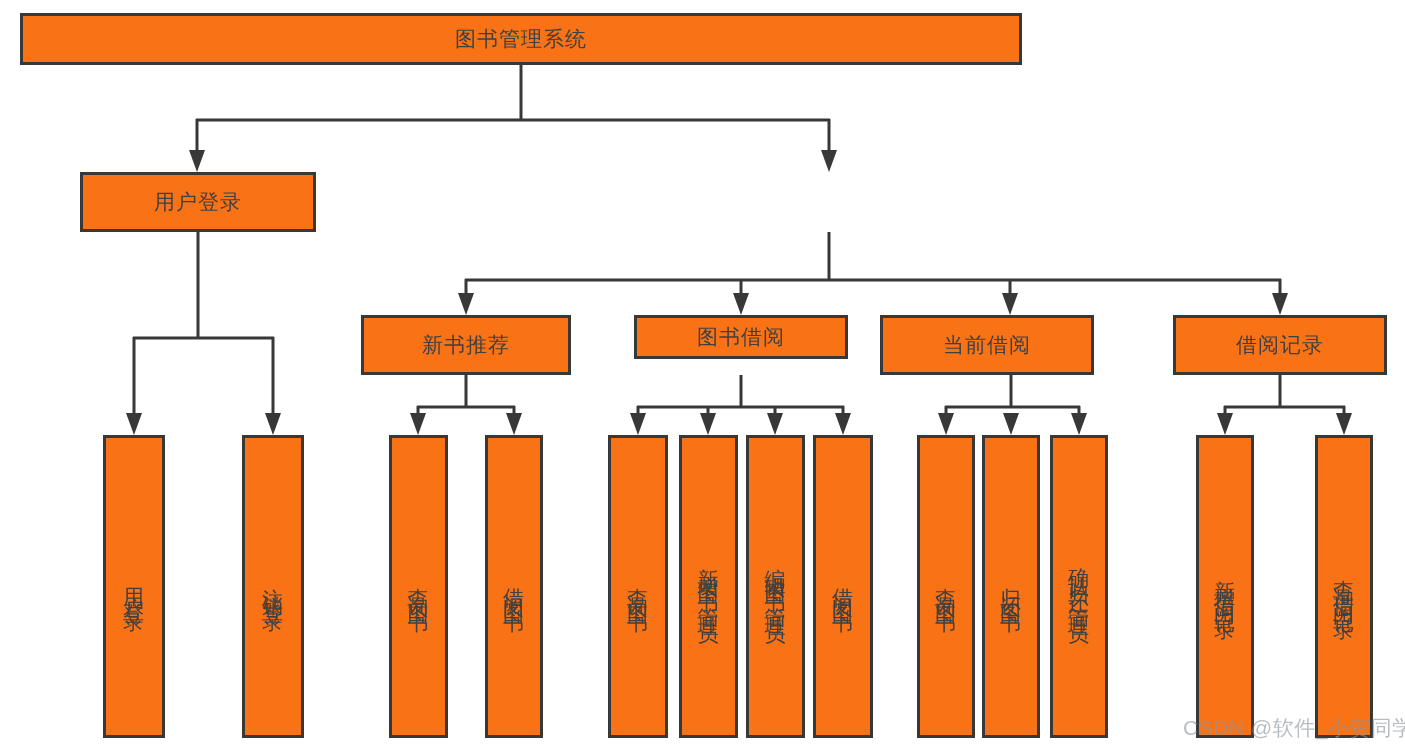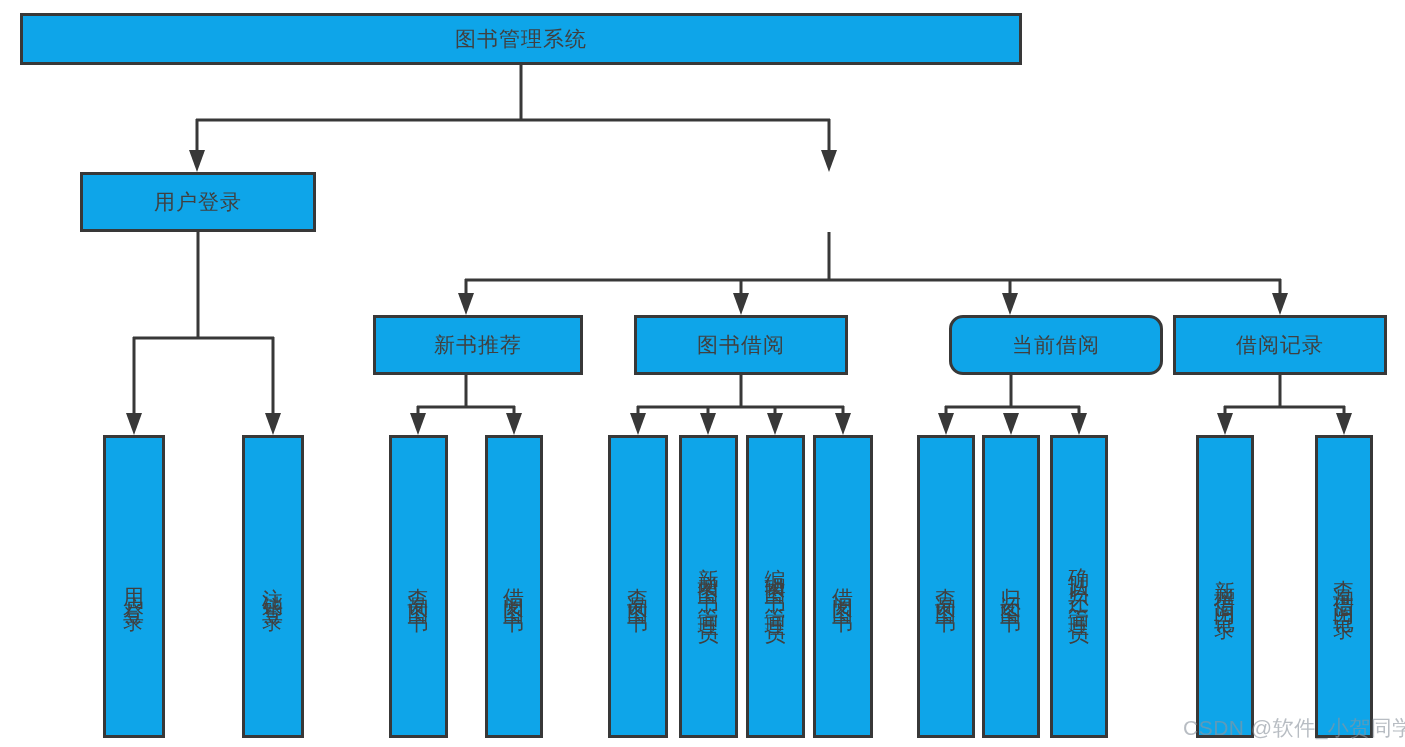--- a/index.html
+++ b/index.html
@@ -21,7 +21,7 @@
     position: absolute;
     box-sizing: border-box;
     border: 3px solid #383838;
-    background: #0ea5e9;
+    background: #f97316;
     color: #404040;
     display: flex;
     align-items: center;

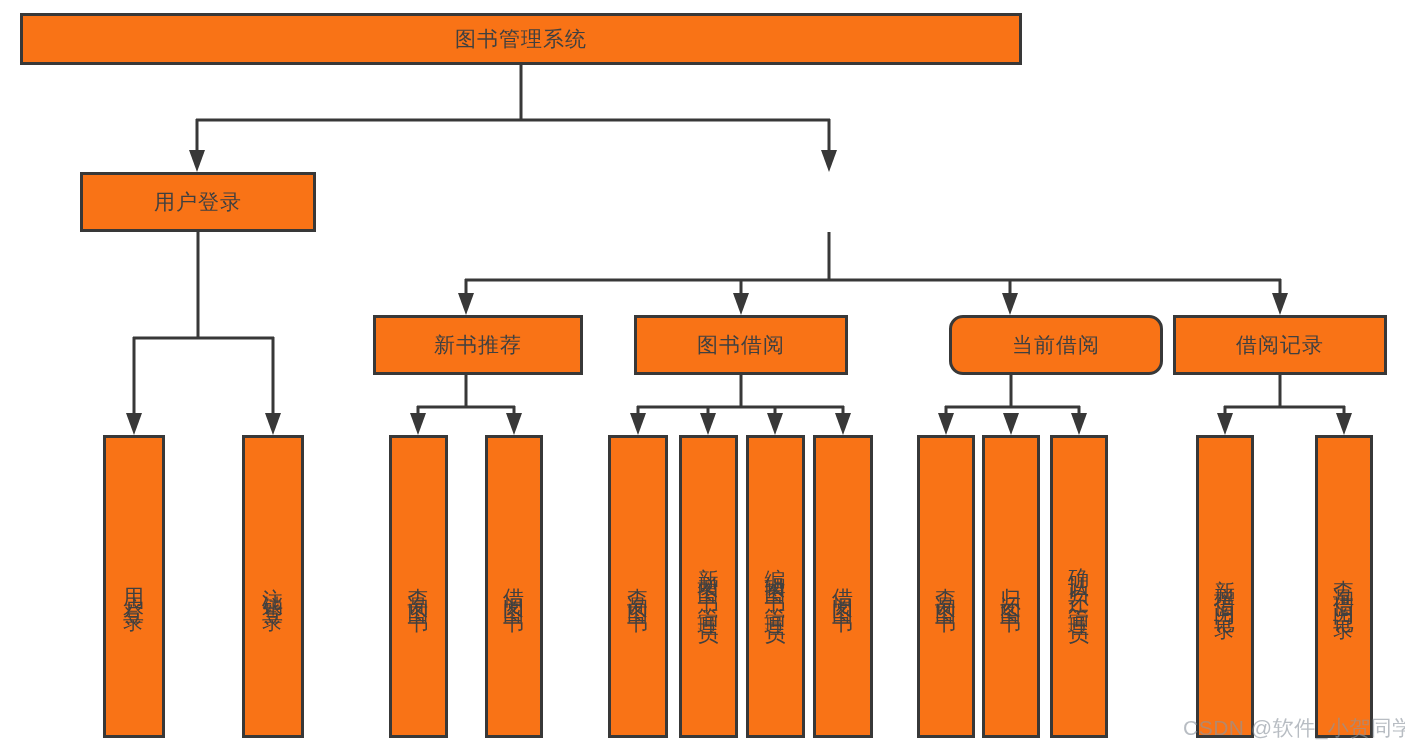--- a/index.html
+++ b/index.html
@@ -101,7 +101,7 @@
 
   <div class="box" style="left:80px; top:172px; width:236px; height:60px;">用户登录</div>
 
-  <div class="box" style="left:373px; top:315px; width:210px; height:60px;">新书推荐</div>
+  <div class="box" style="left:361px; top:315px; width:210px; height:60px;">新书推荐</div>
   <div class="box" style="left:634px; top:315px; width:214px; height:60px;">图书借阅</div>
   <div class="box" style="left:949px; top:315px; width:214px; height:60px;border-radius:14px;">当前借阅</div>
   <div class="box" style="left:1173px; top:315px; width:214px; height:60px;">借阅记录</div>

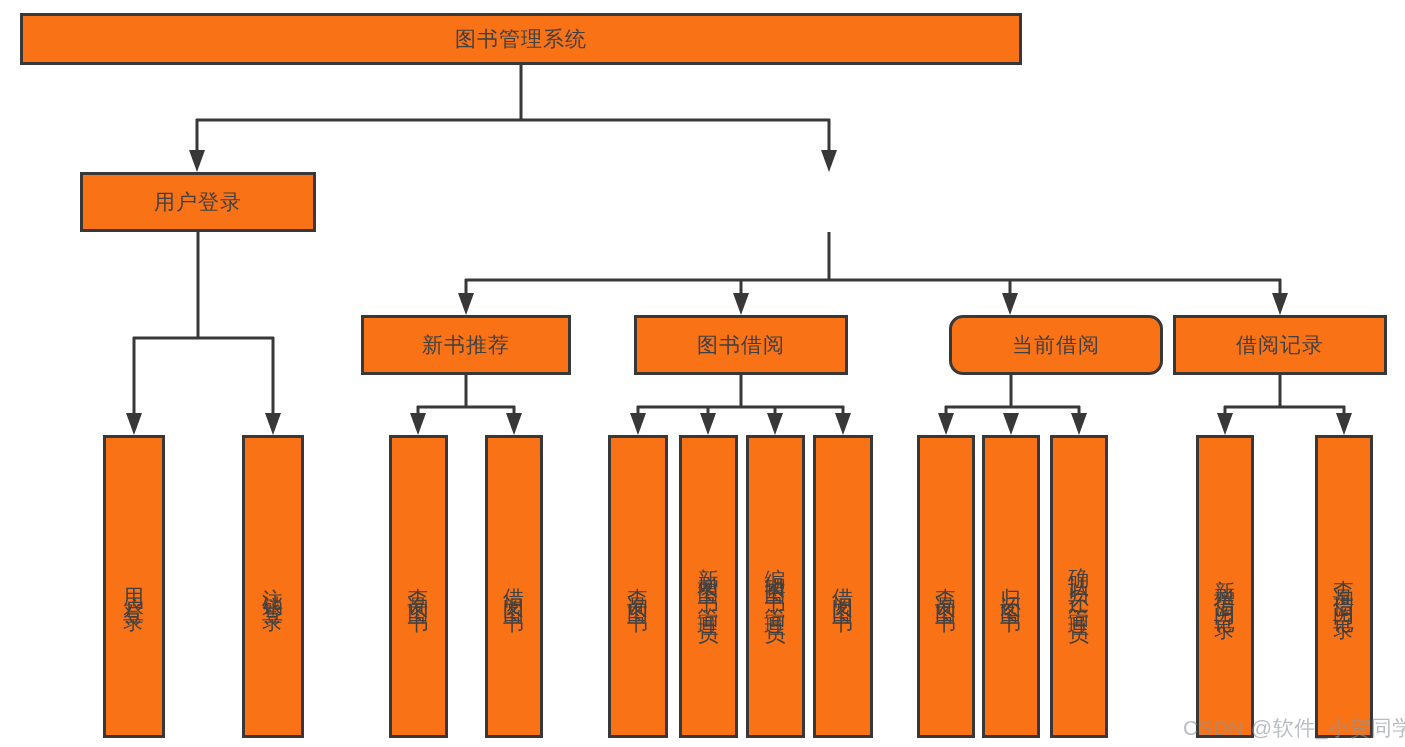--- a/index.html
+++ b/index.html
@@ -102,7 +102,7 @@
   <div class="box" style="left:80px; top:172px; width:236px; height:60px;">用户登录</div>
 
   <div class="box" style="left:361px; top:315px; width:210px; height:60px;">新书推荐</div>
-  <div class="box" style="left:634px; top:315px; width:214px; height:60px;">图书借阅</div>
+  <div class="box" style="left:634px; top:315px; width:214px; height:44px;">图书借阅</div>
   <div class="box" style="left:949px; top:315px; width:214px; height:60px;border-radius:14px;">当前借阅</div>
   <div class="box" style="left:1173px; top:315px; width:214px; height:60px;">借阅记录</div>
 

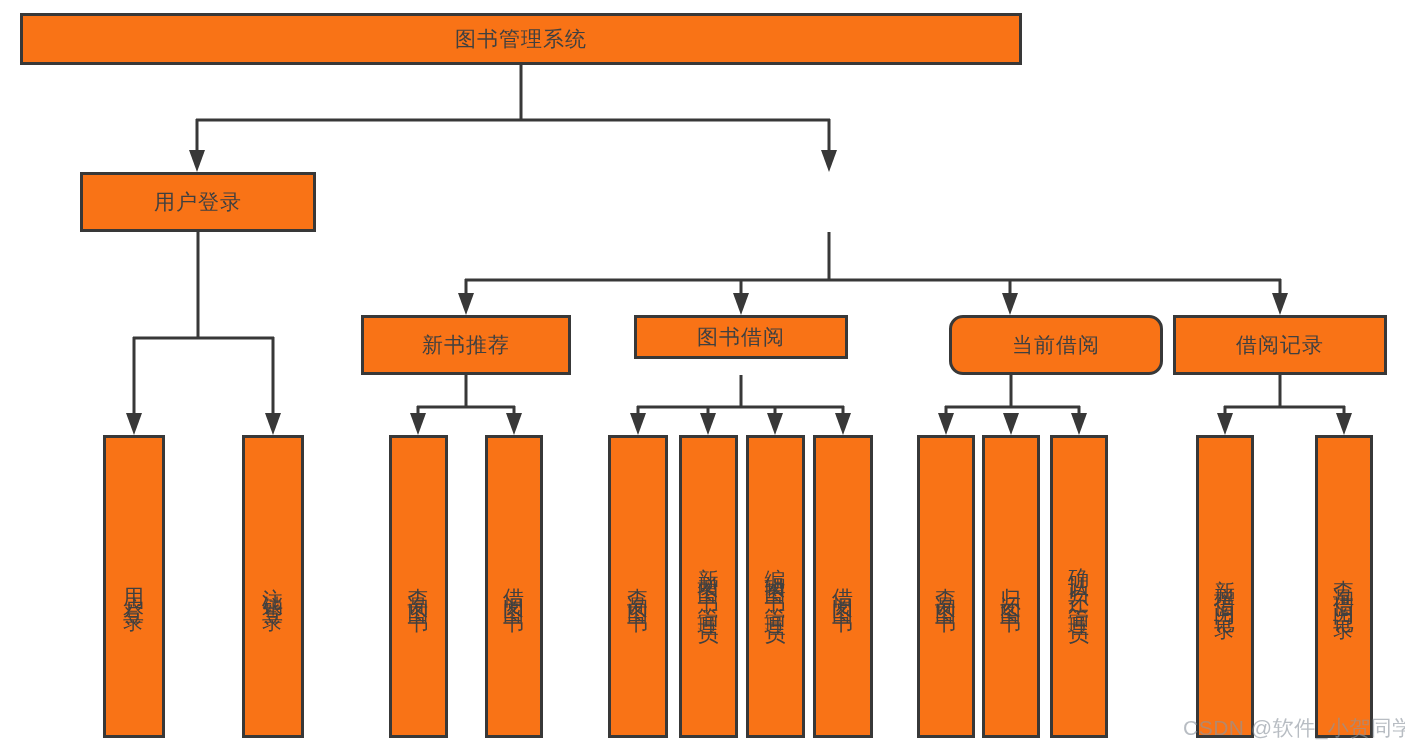--- a/index.html
+++ b/index.html
@@ -103,7 +103,7 @@
 
   <div class="box" style="left:361px; top:315px; width:210px; height:60px;">新书推荐</div>
   <div class="box" style="left:634px; top:315px; width:214px; height:44px;">图书借阅</div>
-  <div class="box" style="left:949px; top:315px; width:214px; height:60px;border-radius:14px;">当前借阅</div>
+  <div class="box" style="left:880px; top:315px; width:214px; height:60px;">当前借阅</div>
   <div class="box" style="left:1173px; top:315px; width:214px; height:60px;">借阅记录</div>
 
   <div class="box v" style="left:103px; top:435px; width:62px; height:303px;">用户登录</div>

